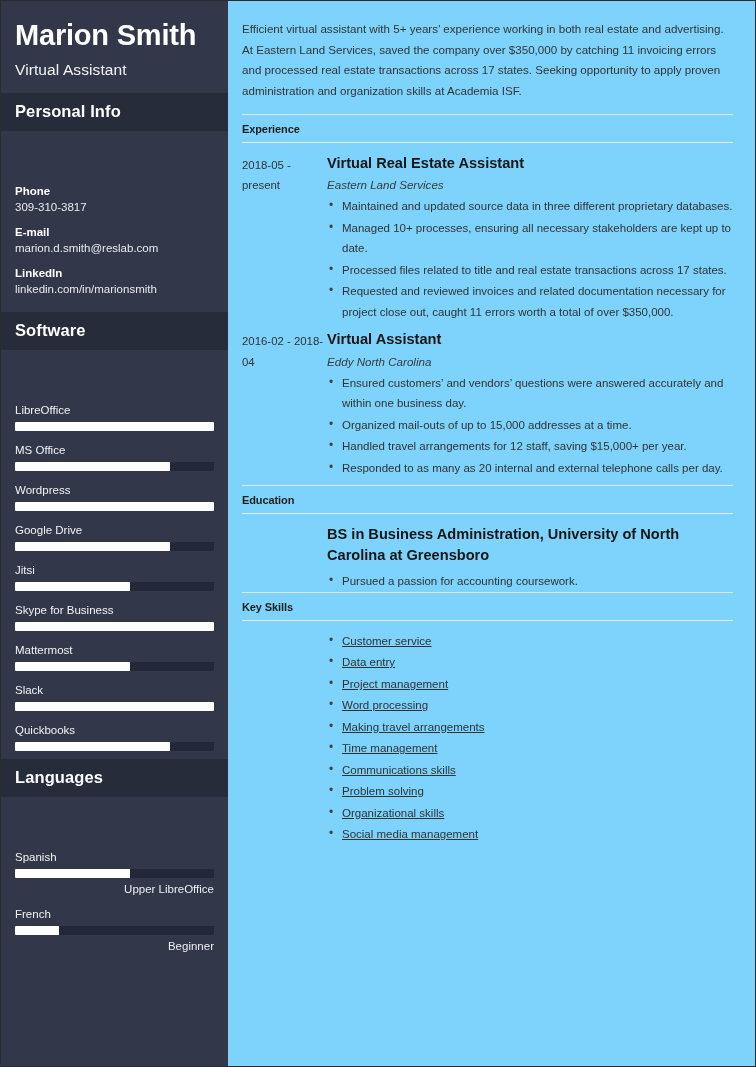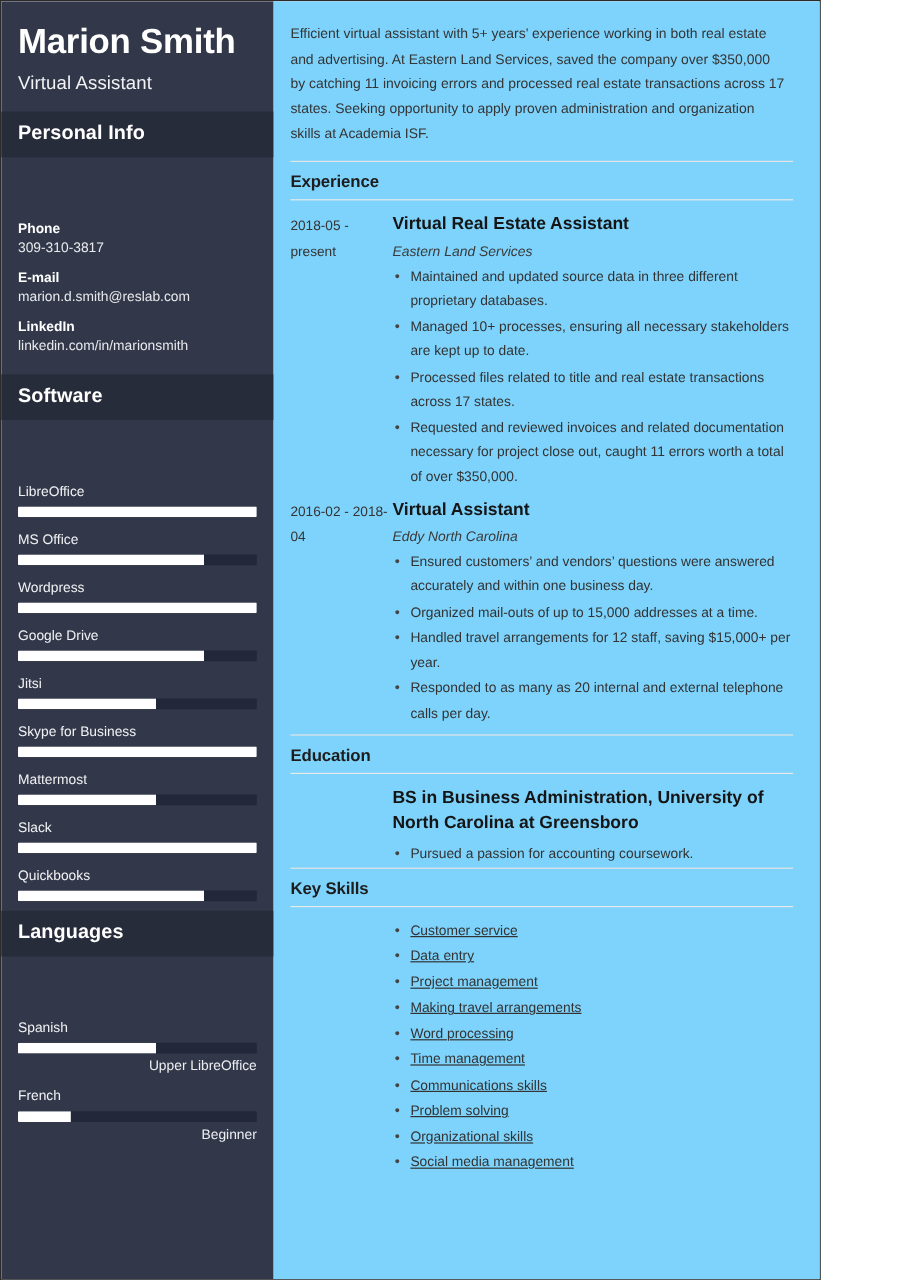--- a/index.html
+++ b/index.html
@@ -12,7 +12,7 @@
 
   .page {
     position: relative;
-    width: 684px;
+    width: 756px;
     height: 1067px;
     background: #ffffff;
     border: 1px solid #2b2b2b;

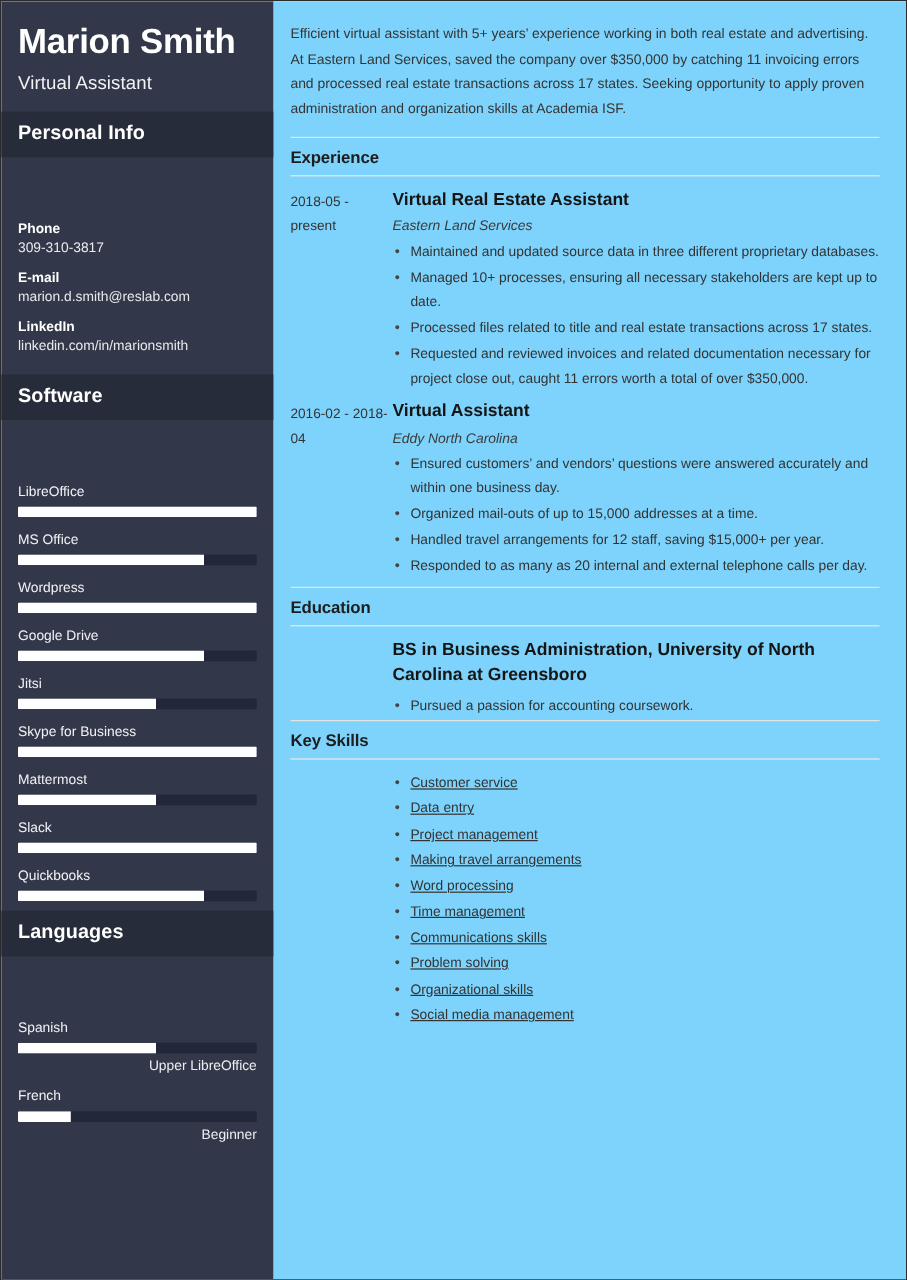--- a/index.html
+++ b/index.html
@@ -120,7 +120,7 @@
   }
 
   .section-head {
-    font-size: 14px;
+    font-size: 11px;
     font-weight: bold;
     color: #1d1d1d;
     padding: 8px 0 7px 0;

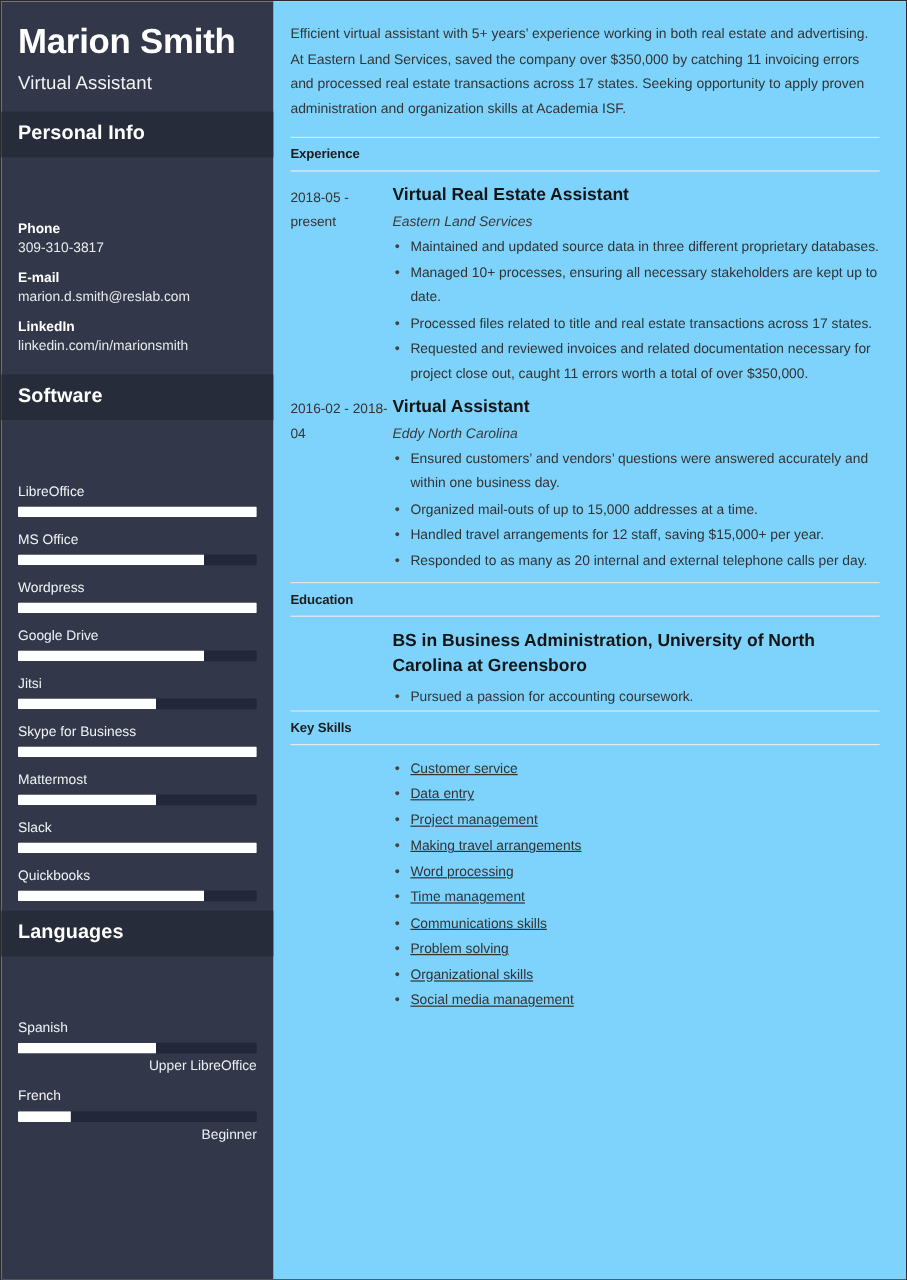--- a/index.html
+++ b/index.html
@@ -336,8 +336,8 @@
         <li>Customer service</li>
         <li>Data entry</li>
         <li>Project management</li>
+        <li>Word processing</li>
         <li>Making travel arrangements</li>
-        <li>Word processing</li>
         <li>Time management</li>
         <li>Communications skills</li>
         <li>Problem solving</li>

